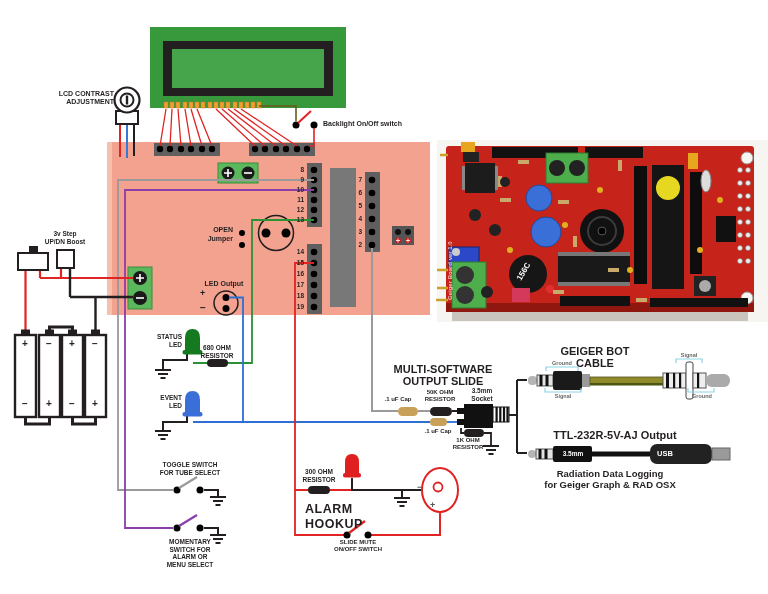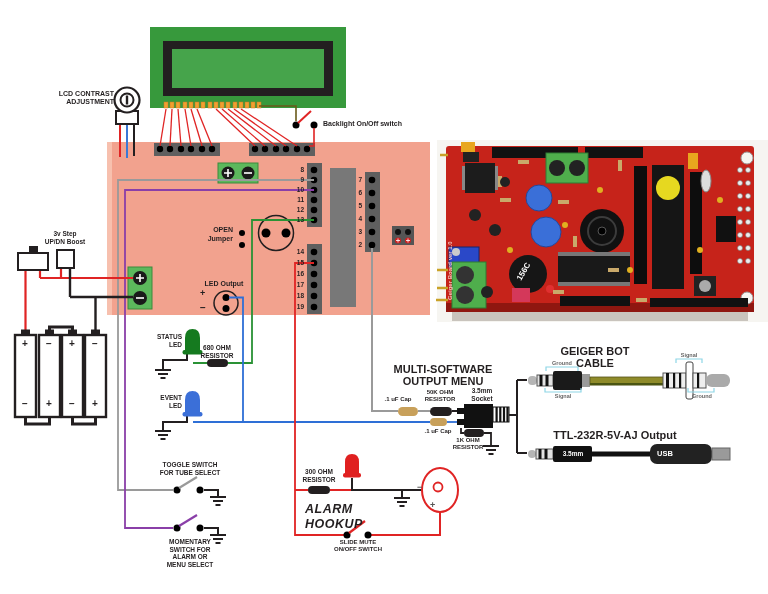--- a/index.html
+++ b/index.html
@@ -433,7 +433,7 @@
 ALARM OR
 MENU SELECT</div>
 <div class="lbl c title" style="left:385px;top:363px;width:116px;">MULTI-SOFTWARE
-OUTPUT MENU</div>
+OUTPUT SLIDE</div>
 <div class="lbl c" style="left:378px;top:396px;width:40px;font-size:6px;">.1 uF Cap</div>
 <div class="lbl c" style="left:419px;top:389px;width:42px;font-size:6px;">50K OHM
 RESISTOR</div>

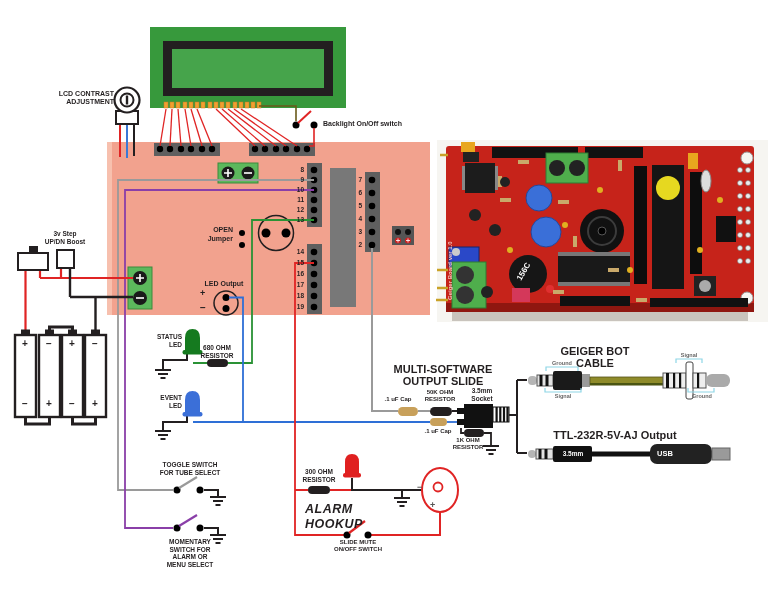--- a/index.html
+++ b/index.html
@@ -451,6 +451,8 @@
 <div class="lbl c title" style="left:545px;top:429px;width:140px;">TTL-232R-5V-AJ Output</div>
 <div class="lbl c wht" style="left:556px;top:450px;width:34px;font-size:6.5px;z-index:6;">3.5mm</div>
 <div class="lbl c wht" style="left:644px;top:450px;width:42px;font-size:7.5px;z-index:6;">USB</div>
+<div class="lbl c" style="left:535px;top:468px;width:150px;font-size:9.5px;line-height:1.2;">Radiation Data Logging
+for Geiger Graph &amp; RAD OSX</div>
 <div class="lbl" style="left:305px;top:502px;width:110px;font-size:12.5px;letter-spacing:0.5px;word-spacing:4px;font-style:italic;">ALARM HOOKUP</div>
 <div class="lbl c" style="left:297px;top:468px;width:44px;">300 OHM
 RESISTOR</div>

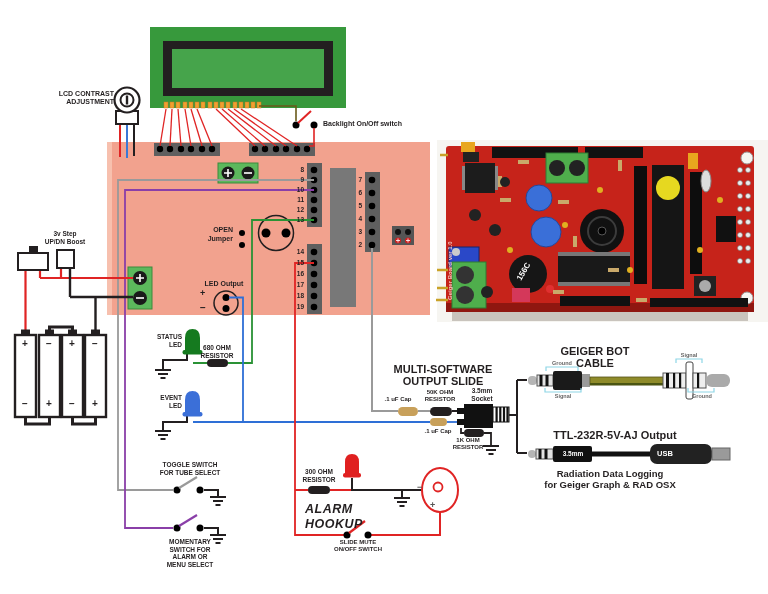--- a/index.html
+++ b/index.html
@@ -453,7 +453,7 @@
 <div class="lbl c wht" style="left:644px;top:450px;width:42px;font-size:7.5px;z-index:6;">USB</div>
 <div class="lbl c" style="left:535px;top:468px;width:150px;font-size:9.5px;line-height:1.2;">Radiation Data Logging
 for Geiger Graph &amp; RAD OSX</div>
-<div class="lbl" style="left:305px;top:502px;width:110px;font-size:12.5px;letter-spacing:0.5px;word-spacing:4px;font-style:italic;">ALARM HOOKUP</div>
+<div class="lbl" style="left:305px;top:502px;width:110px;font-size:12.5px;letter-spacing:0.5px;word-spacing:4px;">ALARM HOOKUP</div>
 <div class="lbl c" style="left:297px;top:468px;width:44px;">300 OHM
 RESISTOR</div>
 <div class="lbl c" style="left:328px;top:539px;width:60px;font-size:6px;">SLIDE MUTE

